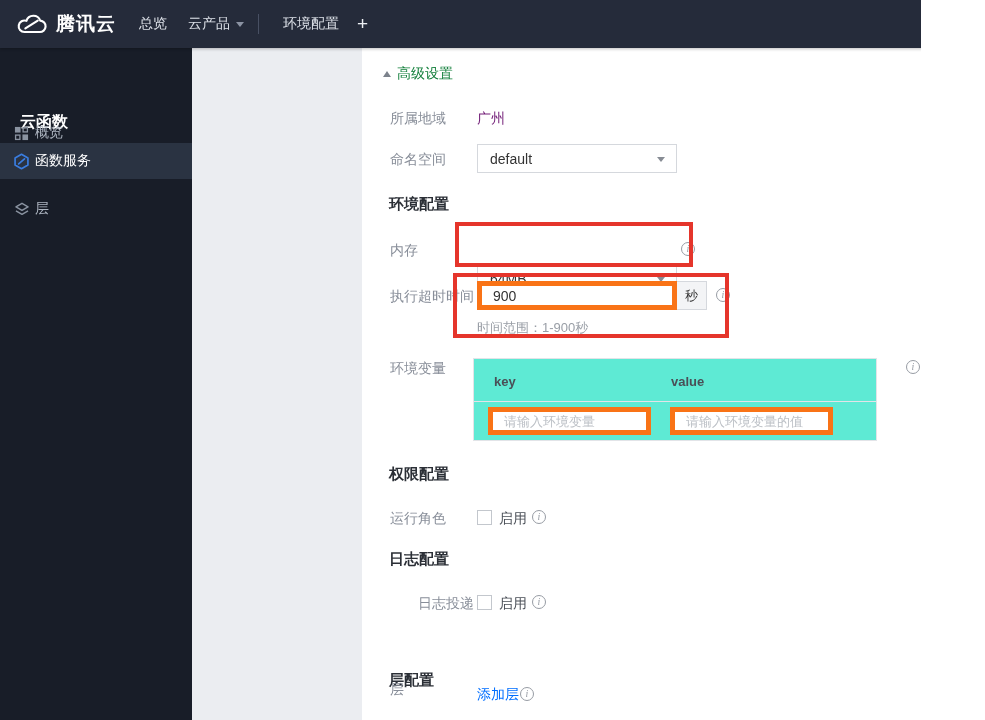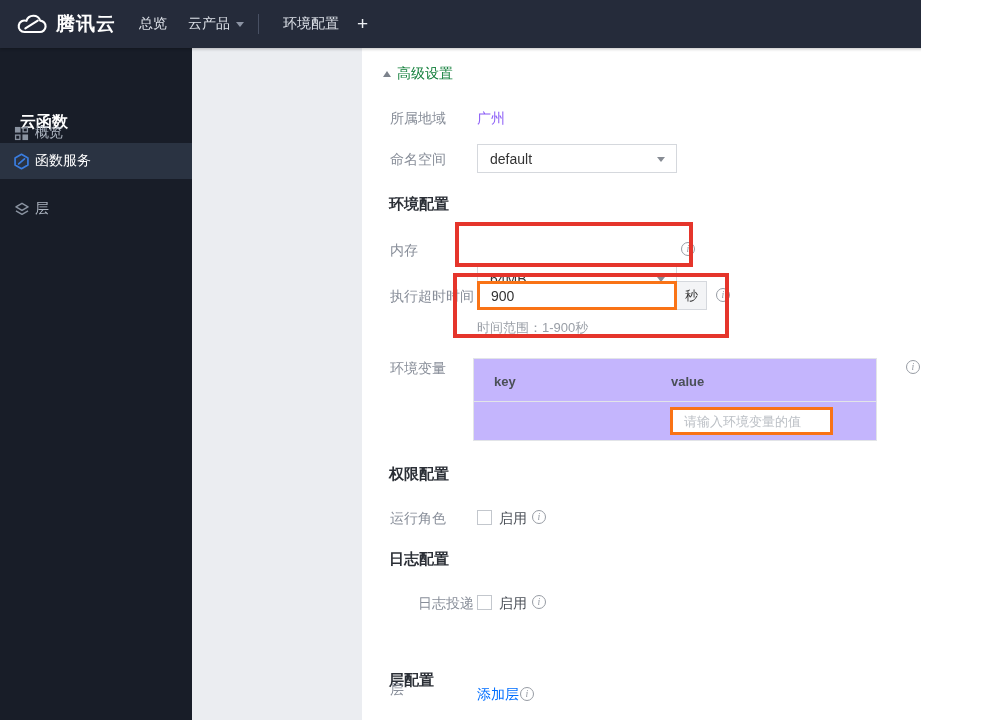--- a/index.html
+++ b/index.html
@@ -34,7 +34,7 @@
   .main{position:absolute;left:362px;top:48px;width:623px;height:672px;background:#fff;}
   .abs{position:absolute;}
   .lbl-grey{color:#888e99;font-size:14px;}
-  .val-dark{color:#8b5cf6;font-size:14px;}
+  .val-dark{color:#701a75;font-size:14px;}
   .section-h{color:#2b2f36;font-size:15px;font-weight:bold;}
   .tri-up{width:0;height:0;border-left:4px solid transparent;border-right:4px solid transparent;
           border-bottom:6px solid #7c828c;display:inline-block;}

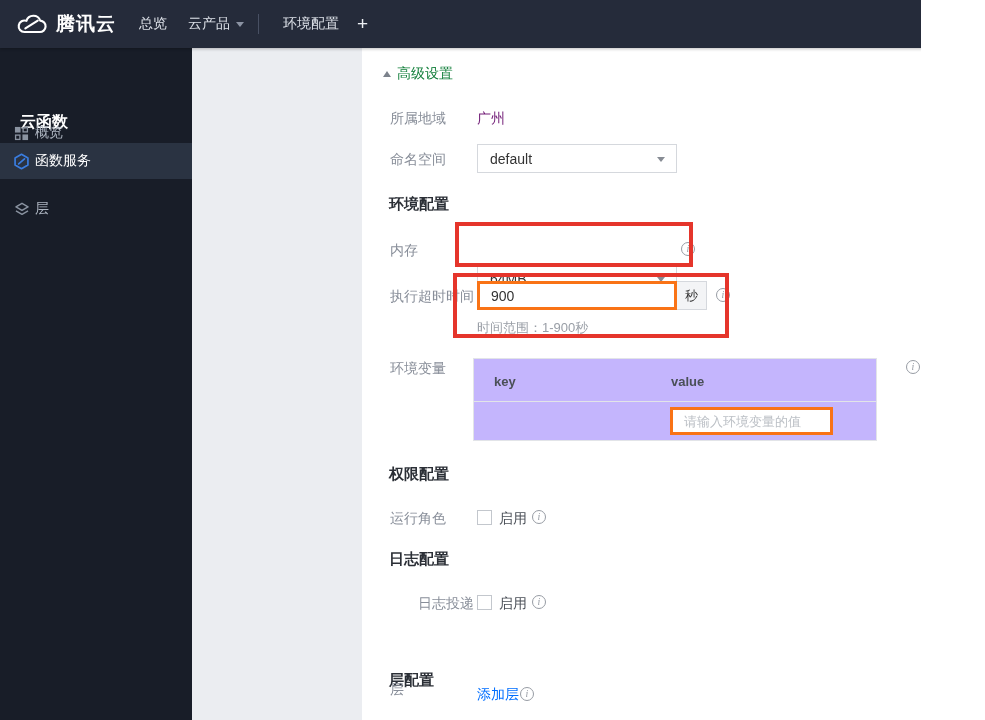--- a/index.html
+++ b/index.html
@@ -46,7 +46,7 @@
   .sel-chevron{position:absolute;right:11px;top:12px;width:0;height:0;
                border-left:4px solid transparent;border-right:4px solid transparent;border-top:5px solid #878c94;}
 
-  .txt-input{box-sizing:border-box;border:3px solid #f97316;background:#fff;font-size:14px;color:#333;
+  .txt-input{box-sizing:border-box;border:5px solid #f97316;background:#fff;font-size:14px;color:#333;
              padding:0 11px;font-family:inherit;outline:none;}
   .txt-input::placeholder{color:#bcc0c6;}
   .unit-box{box-sizing:border-box;position:absolute;width:30px;height:29px;background:#f3f4f6;

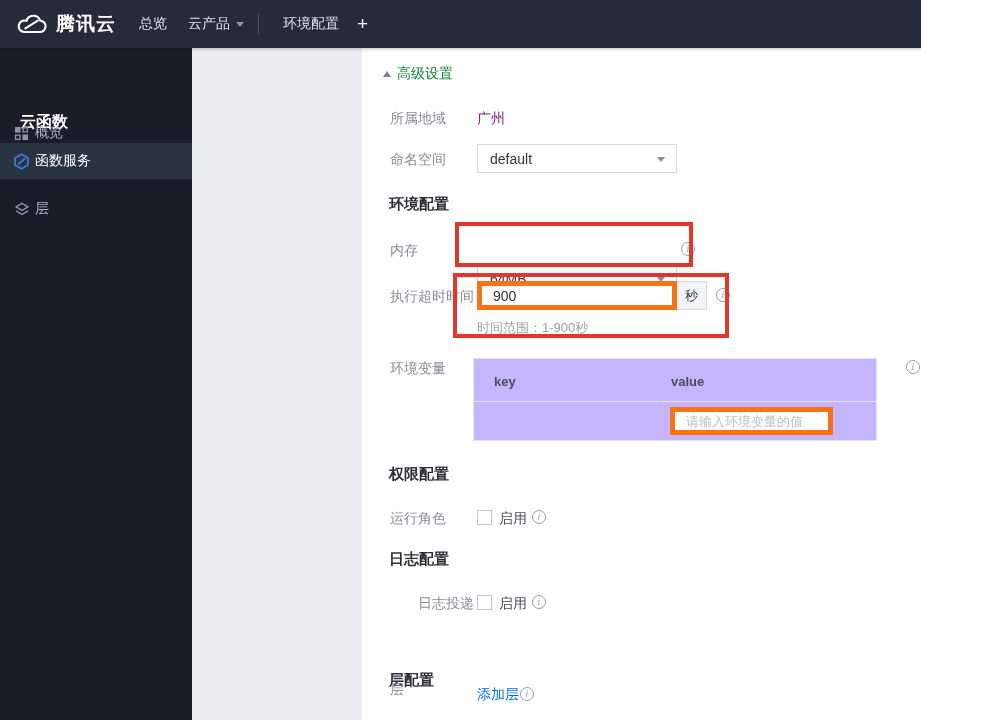--- a/index.html
+++ b/index.html
@@ -61,7 +61,7 @@
   .checkbox{box-sizing:border-box;width:15px;height:15px;border:1px solid #c3c7cd;background:#fff;cursor:pointer;display:inline-block;}
   .chk-label{font-size:14px;color:#4a4f57;}
 
-  .env-table{box-sizing:border-box;position:absolute;width:404px;height:83px;border:1px solid #e2e4e8;background:#c4b5fd;}
+  .env-table{box-sizing:border-box;position:absolute;width:404px;height:83px;border:1px solid #e2e4e8;background:#5eead4;}
   .env-th{position:absolute;top:15px;font-size:13px;font-weight:bold;color:#4a4f57;}
   .env-divider{position:absolute;left:0;top:42px;width:100%;height:1px;background:#e2e4e8;}
   .env-input{position:absolute;top:48px;width:163px;height:28px;font-size:13px;}

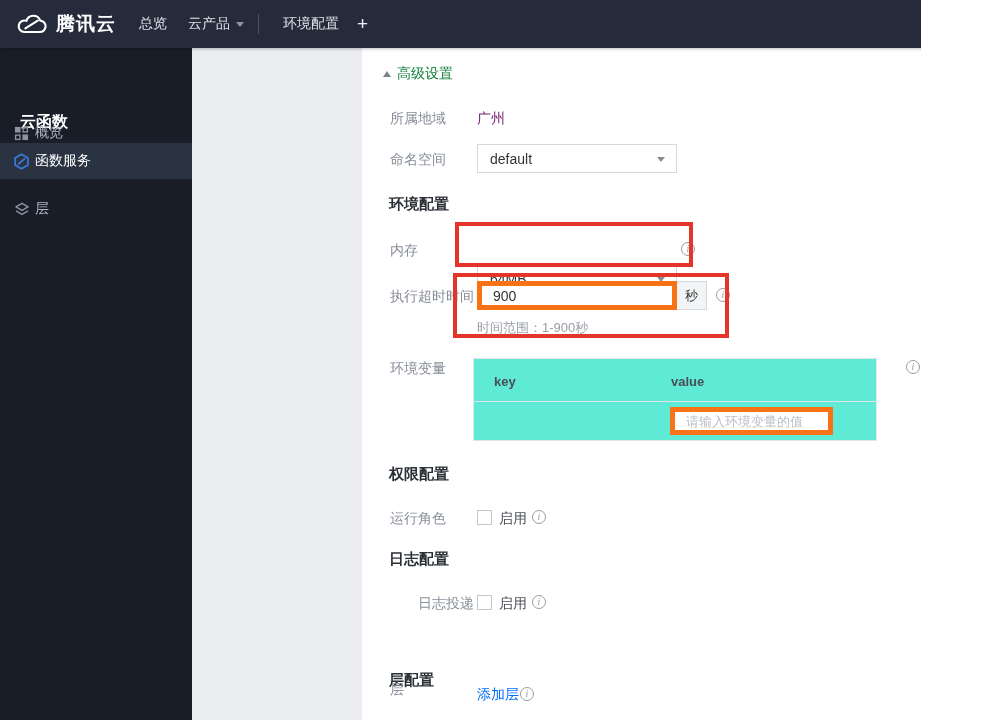--- a/index.html
+++ b/index.html
@@ -177,6 +177,7 @@
       <span class="env-th" style="left:20px;">key</span>
       <span class="env-th" style="left:197px;">value</span>
       <div class="env-divider"></div>
+      <input class="txt-input env-input" style="left: 14px;" placeholder="请输入环境变量">
       <input class="txt-input env-input" style="left: 196px;" placeholder="请输入环境变量的值">
     </div>
     <span class="abs info-icon" style="left:544px;top:312px;"></span>

